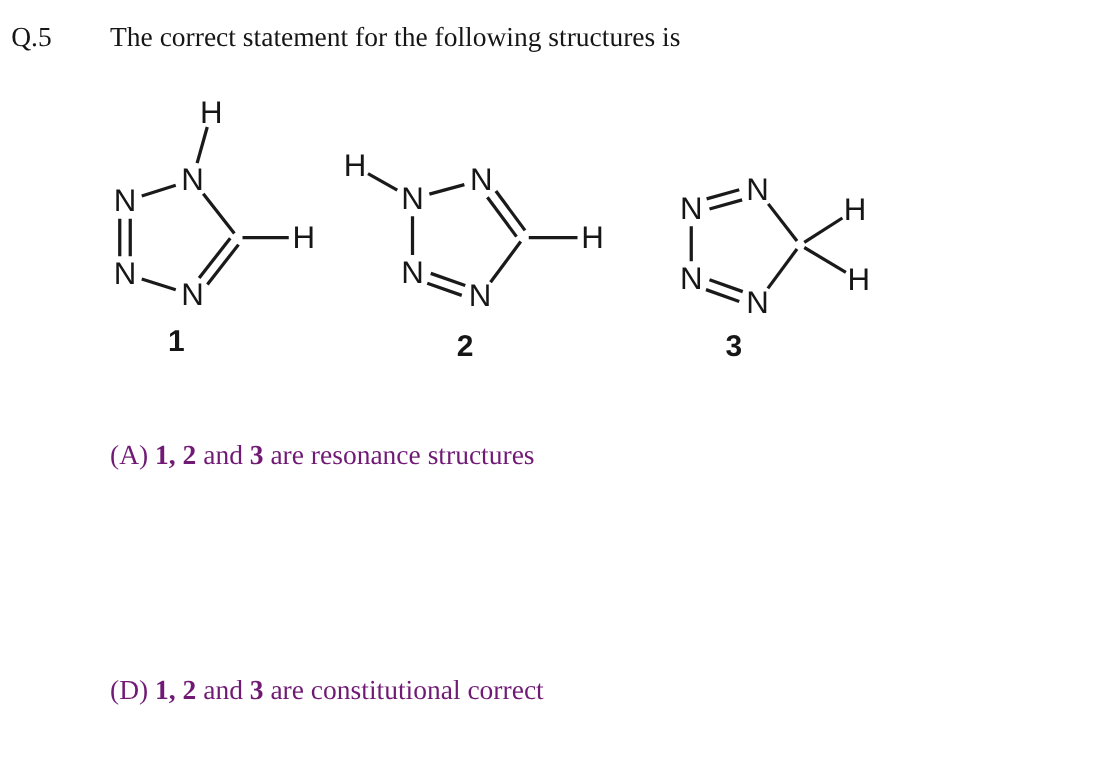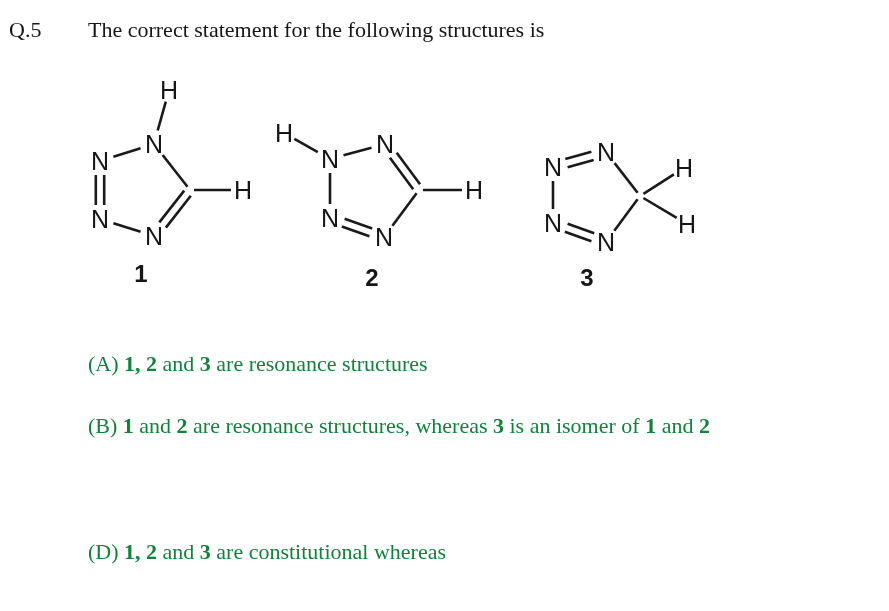--- a/index.html
+++ b/index.html
@@ -60,7 +60,7 @@
     font-size: 22px;
     line-height: 28px;
     white-space: pre-wrap;
-    color: #15803d;
+    color: #701a75;
   }
   .opt b { font-weight: bold; }
   .opt-0 { top: 350px; }

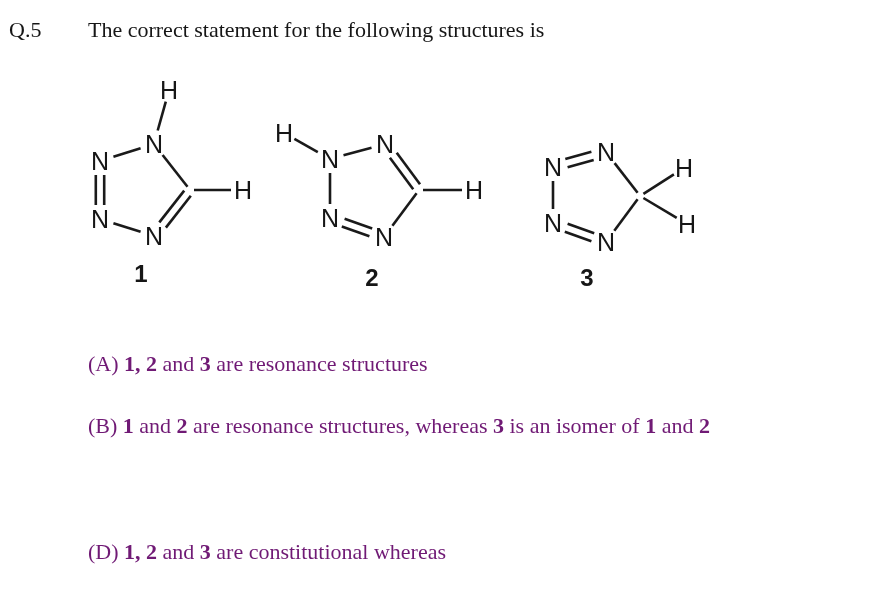--- a/index.html
+++ b/index.html
@@ -135,7 +135,6 @@
     </svg>
 
   <div class="opt opt-0"><span>(A) </span><b>1, 2</b><span> and </span><b>3</b><span> are resonance structures</span></div>
-  <div class="opt opt-1"><span>(B) </span><b>1</b><span> and </span><b>2</b><span> are resonance structures, whereas </span><b>3</b><span> is an isomer of </span><b>1</b><span> and </span><b>2</b></div>
   <div class="opt opt-3"><span>(D) </span><b>1, 2</b><span> and </span><b>3</b><span> are constitutional whereas</span></div>
 
 </div>

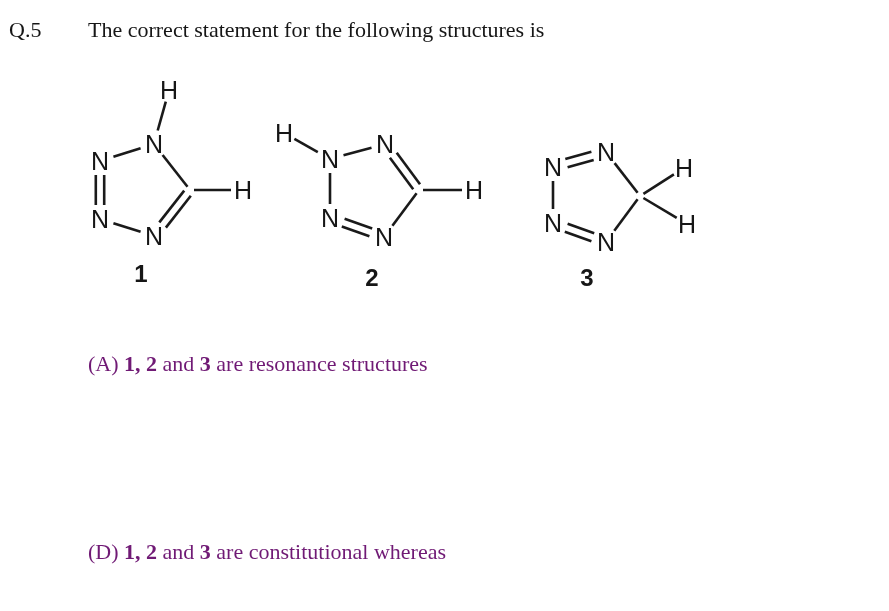--- a/index.html
+++ b/index.html
@@ -135,7 +135,7 @@
     </svg>
 
   <div class="opt opt-0"><span>(A) </span><b>1, 2</b><span> and </span><b>3</b><span> are resonance structures</span></div>
-  <div class="opt opt-3"><span>(D) </span><b>1, 2</b><span> and </span><b>3</b><span> are constitutional whereas</span></div>
+  <div class="opt opt-3"><span>(D) </span><b>1, 2</b><span> and </span><b>3</b><span> are constitutional correct</span></div>
 
 </div>
 

